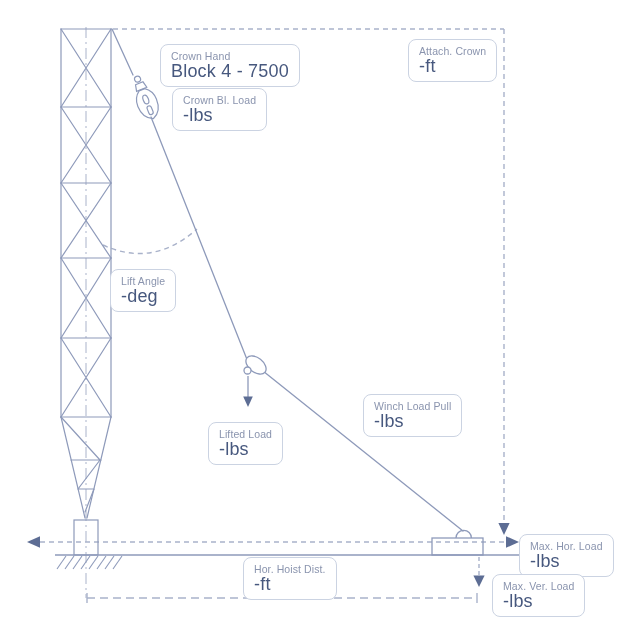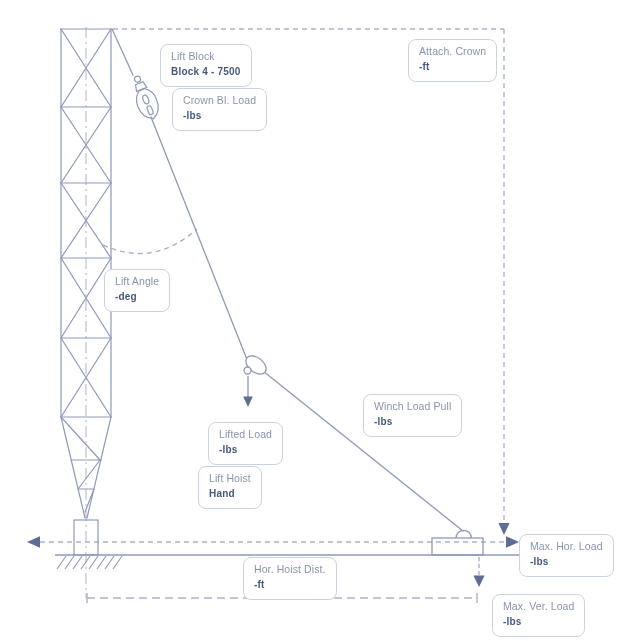--- a/index.html
+++ b/index.html
@@ -130,7 +130,7 @@
   </svg>
 
   <div class="callout" style="left:160px; top:44px;">
-    <span class="ct">Lift Block</span>
+    <span class="ct">Crown Hand</span>
     <span class="cv">Block 4 - 7500</span>
   </div>
 

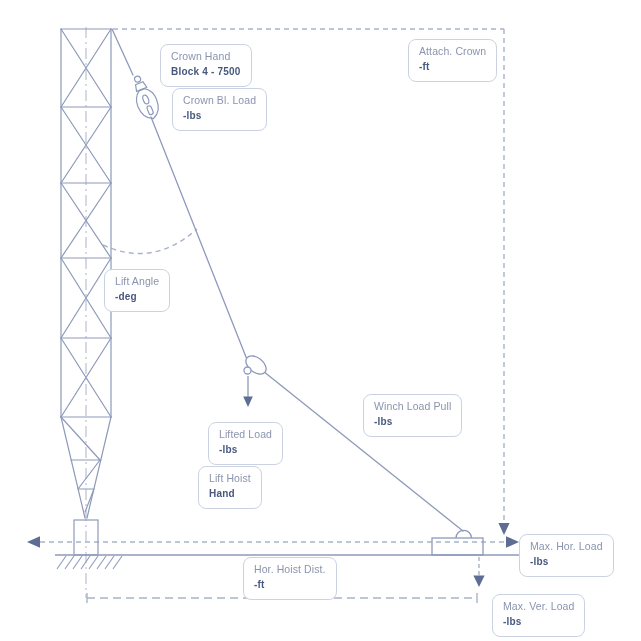--- a/index.html
+++ b/index.html
@@ -30,9 +30,9 @@
   }
   .callout .cv {
     display: block;
-    font-size: 10px;
+    font-size: 18px;
     line-height: 17px;
-    font-weight: 700;
+    font-weight: 400;
     color: #47587e;
     letter-spacing: 0.2px;
   }

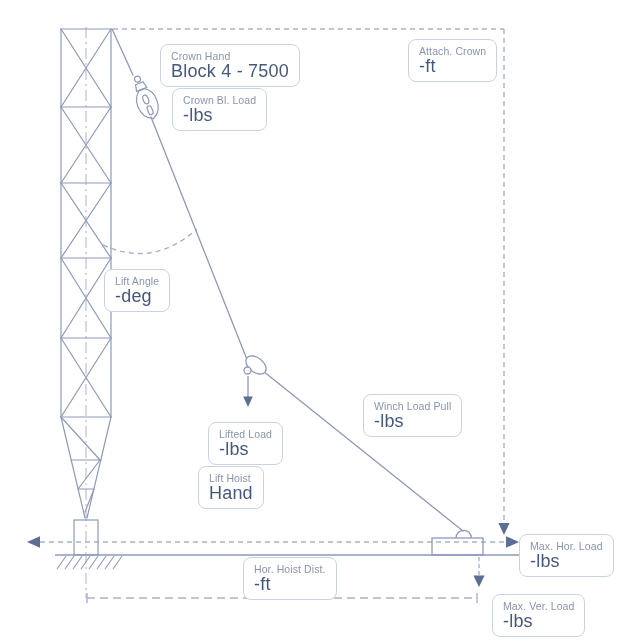--- a/index.html
+++ b/index.html
@@ -144,7 +144,7 @@
     <span class="cv">-ft</span>
   </div>
 
-  <div class="callout" style="left:104px; top:269px;">
+  <div class="callout" style="left:110px; top:269px;">
     <span class="ct">Lift Angle</span>
     <span class="cv">-deg</span>
   </div>

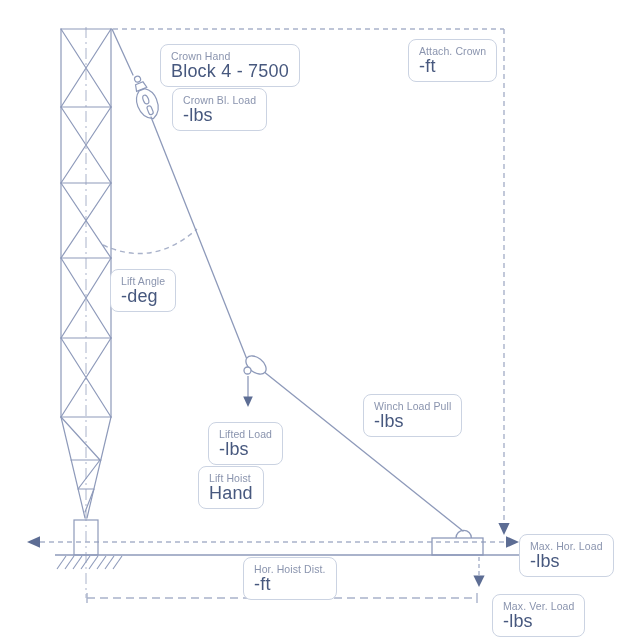--- a/index.html
+++ b/index.html
@@ -154,10 +154,6 @@
     <span class="cv">-lbs</span>
   </div>
 
-  <div class="callout" style="left:198px; top:466px;">
-    <span class="ct">Lift Hoist</span>
-    <span class="cv">Hand</span>
-  </div>
 
   <div class="callout" style="left:363px; top:394px;">
     <span class="ct">Winch Load Pull</span>

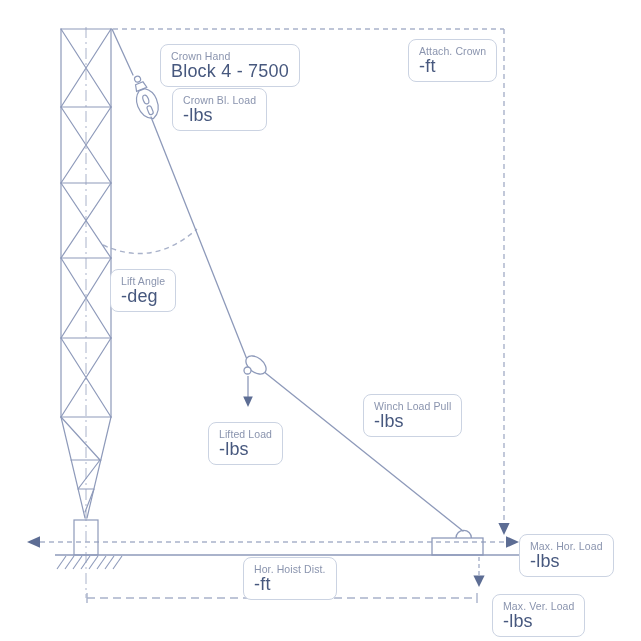--- a/index.html
+++ b/index.html
@@ -165,7 +165,7 @@
     <span class="cv">-lbs</span>
   </div>
 
-  <div class="callout" style="left:492px; top:594px;">
+  <div class="callout" style="left:492px; top:574px;">
     <span class="ct">Max. Ver. Load</span>
     <span class="cv">-lbs</span>
   </div>

